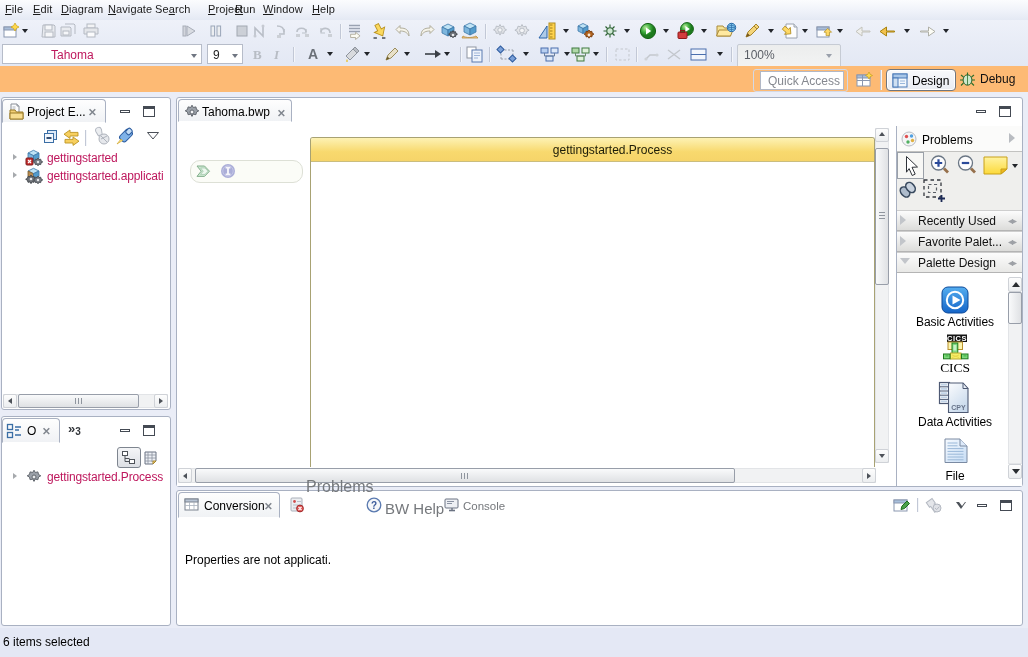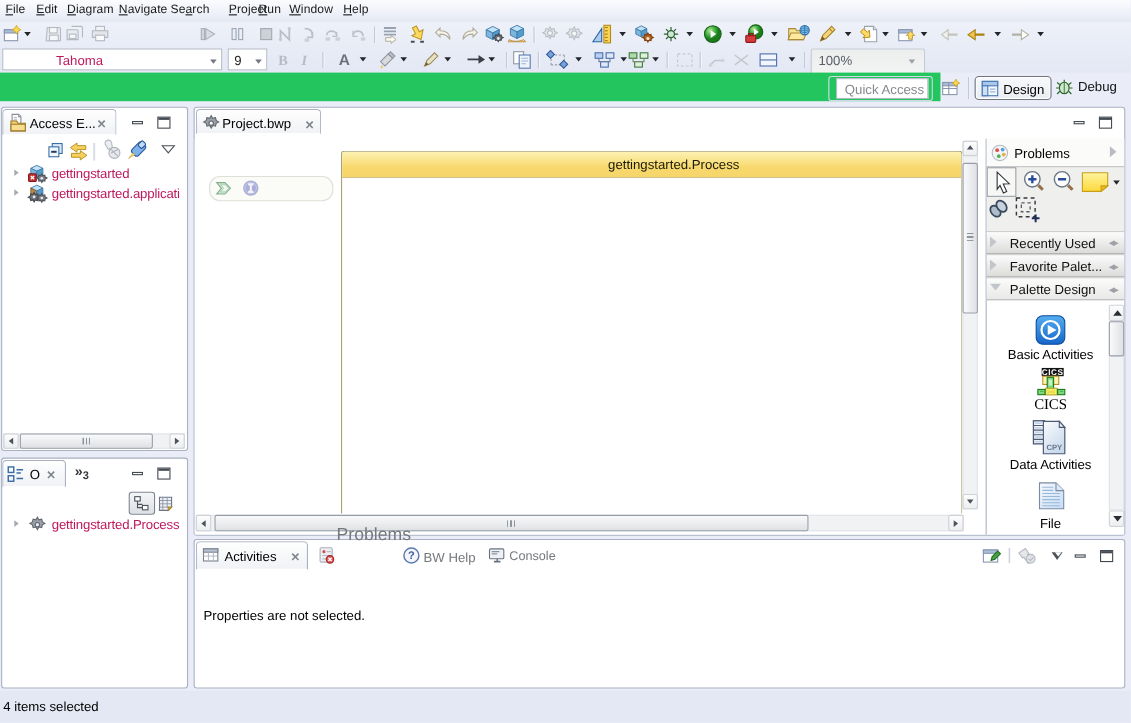--- a/index.html
+++ b/index.html
@@ -13,7 +13,7 @@
 #menubar u { text-decoration:underline; }
 #tb1 { position:absolute; left:0; top:20px; width:1028px; height:23px; background:linear-gradient(#eef1f9,#e8ecf6); }
 #tb2 { position:absolute; left:0; top:43px; width:1028px; height:23px; background:linear-gradient(#e8ecf6,#e3e8f4); }
-#persp { position:absolute; left:0; top:66px; width:855px; height:26px; background:#22c55e; }
+#persp { position:absolute; left:0; top:66px; width:1028px; height:26px; background:#fdba74; }
 .vsep { position:absolute; width:1px; background:#c2c8d6; box-shadow:1px 0 0 #f4f6fa; }
 .dd { position:absolute; width:0; height:0; border-top:4px solid #22252a; border-left:3.5px solid transparent; border-right:3.5px solid transparent; }
 #statusbar { position:absolute; left:0; top:628px; width:1028px; height:29px; background:#e4e8f5; font-size:12px; color:#000; }

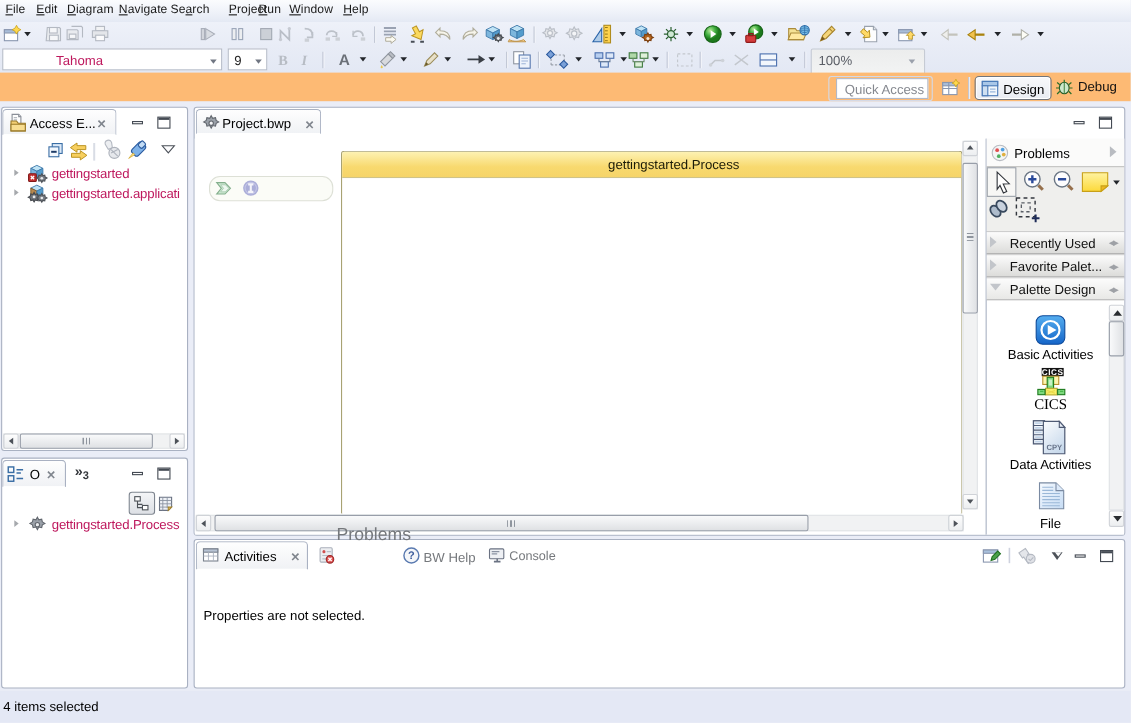--- a/index.html
+++ b/index.html
@@ -345,7 +345,7 @@
  <path d="M3 7 h5 l1.5 2 h6.5 v7 h-13z" fill="#f3cf74" stroke="#9a7a28"></path>
  <path d="M3 10 h13 v6 h-13z" fill="#f8dd90" stroke="#9a7a28"></path>
 </svg>
-<span class="tabtxt" style="left:27px;top:105px;">Access E...</span>
+<span class="tabtxt" style="left:27px;top:105px;">Project E...</span>
 <span class="closex" style="left:88px;top:106px;">✕</span>
 <div class="minbtn" style="left:120px;top:107px;">
     <div class="bar"></div>

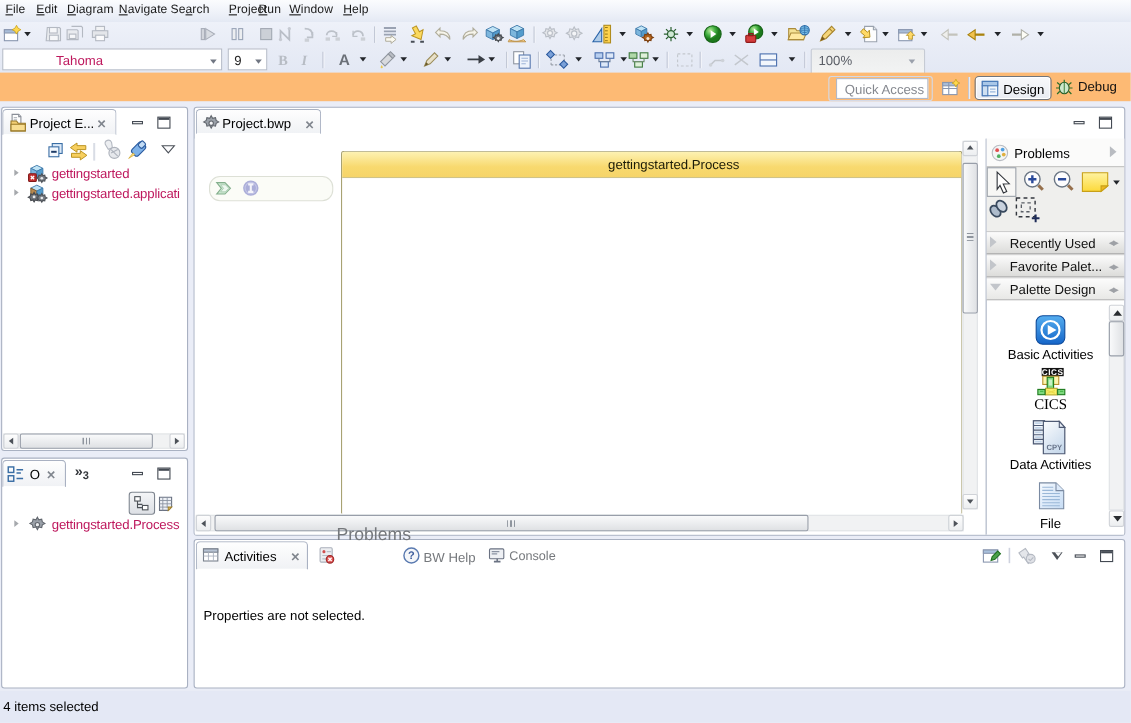--- a/index.html
+++ b/index.html
@@ -453,7 +453,7 @@
  <path d="M8 1.2 l1.3 2.3 2.6-.6 .6 2.6 2.3 1.3 -2.3 1.3 -.6 2.6 -2.6-.6 -1.3 2.3 -1.3-2.3 -2.6 .6 -.6-2.6 -2.3-1.3 2.3-1.3 .6-2.6 2.6 .6z" fill="#9aa0a8" stroke="#62676e"></path>
  <circle cx="8" cy="8" r="2" fill="#f4f5f7" stroke="#62676e"></circle>
 </svg>
-<span class="tabtxt" style="left:202px;top:105px;">Project.bwp</span>
+<span class="tabtxt" style="left:202px;top:105px;">Tahoma.bwp</span>
 <span class="closex" style="left:277px;top:107px;">✕</span>
 <div class="minbtn" style="left:976px;top:107px;">
     <div class="bar"></div>

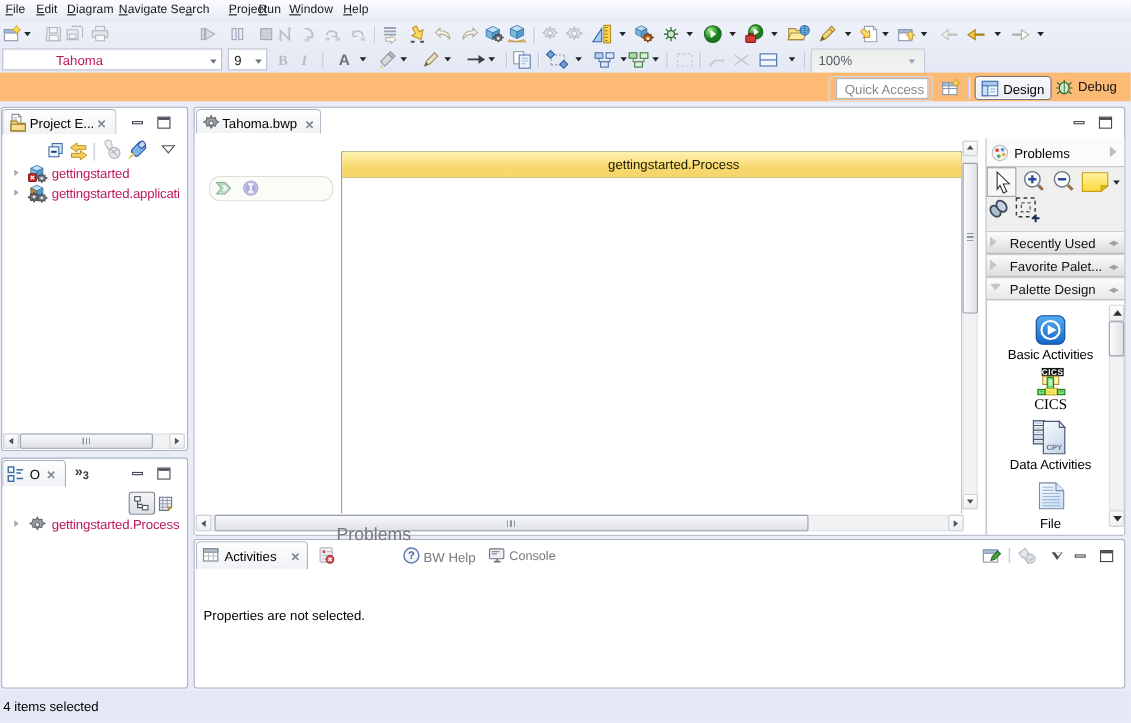--- a/index.html
+++ b/index.html
@@ -626,7 +626,7 @@
  <rect x="1" y="2" width="13" height="3" fill="#b8c4d4" stroke="#7a828e"></rect>
  <path d="M5.5 5 v8 M10 5 v8 M1 8.5 h13" stroke="#aab2be" stroke-width="0.8"></path>
 </svg>
-<span class="tabtxt" style="left:204px;top:499px;">Activities</span>
+<span class="tabtxt" style="left:204px;top:499px;">Conversion</span>
 <span class="closex" style="left:264px;top:500px;">✕</span>
 <svg style="left:289px;top:497px" width="16" height="16">
  <rect x="2" y="1" width="11" height="13" rx="1" fill="#eceef1" stroke="#aab0ba"></rect>

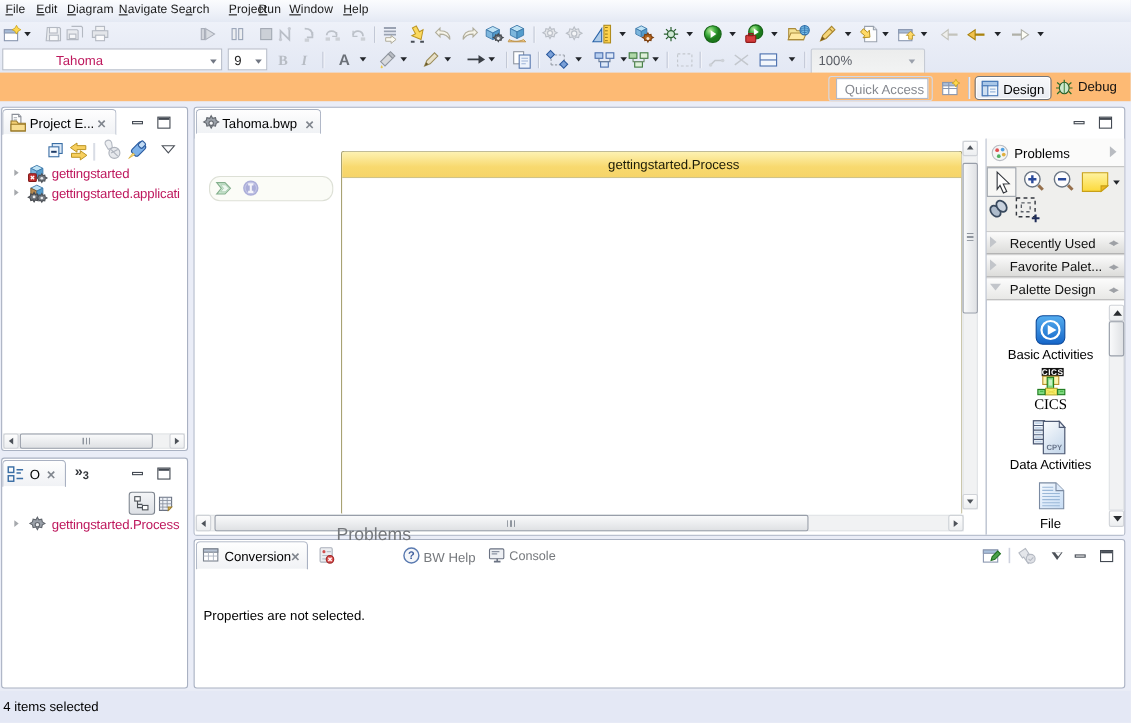--- a/index.html
+++ b/index.html
@@ -640,7 +640,7 @@
  <circle cx="8" cy="8" r="6.8" fill="#f4f6f9" stroke="#5a7ab0" stroke-width="1.3"></circle>
  <text x="8" y="11.5" font-size="10" fill="#3a5a9a" text-anchor="middle" font-family="Liberation Sans" font-weight="bold">?</text>
 </svg>
-<span class="tabtxt itabtxt" style="left:385px;top:500px;font-size:12px;">BW Help</span>
+<span class="tabtxt itabtxt" style="left:385px;top:500px;font-size:15px;">BW Help</span>
 <svg style="left:444px;top:497px" width="16" height="16">
  <rect x="1" y="2" width="13" height="9" rx="1" fill="#eef0f4" stroke="#6a7282"></rect>
  <path d="M3 4.5 h7 M3 6.5 h5" stroke="#8a92a2" stroke-width="1"></path>

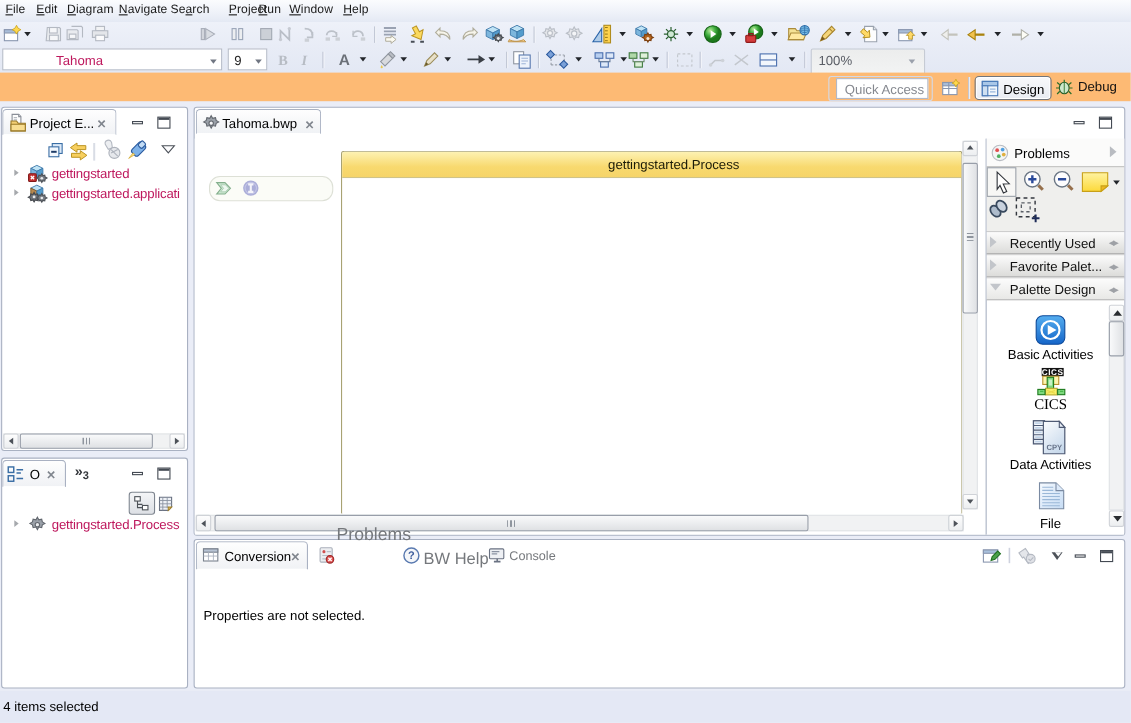--- a/index.html
+++ b/index.html
@@ -669,7 +669,7 @@
     <div class="box"></div>
   </div>
 
-<div class="abs" style="left:185px;top:553px;font-size:12px;color:#000;">Properties are not selected.</div>
+<div class="abs" style="left:185px;top:553px;font-size:12px;color:#000;">Properties are not applicati.</div>
 
 <div id="statusbar">
     <span style="position:absolute;left:3px;top:7px;">4 items selected</span>

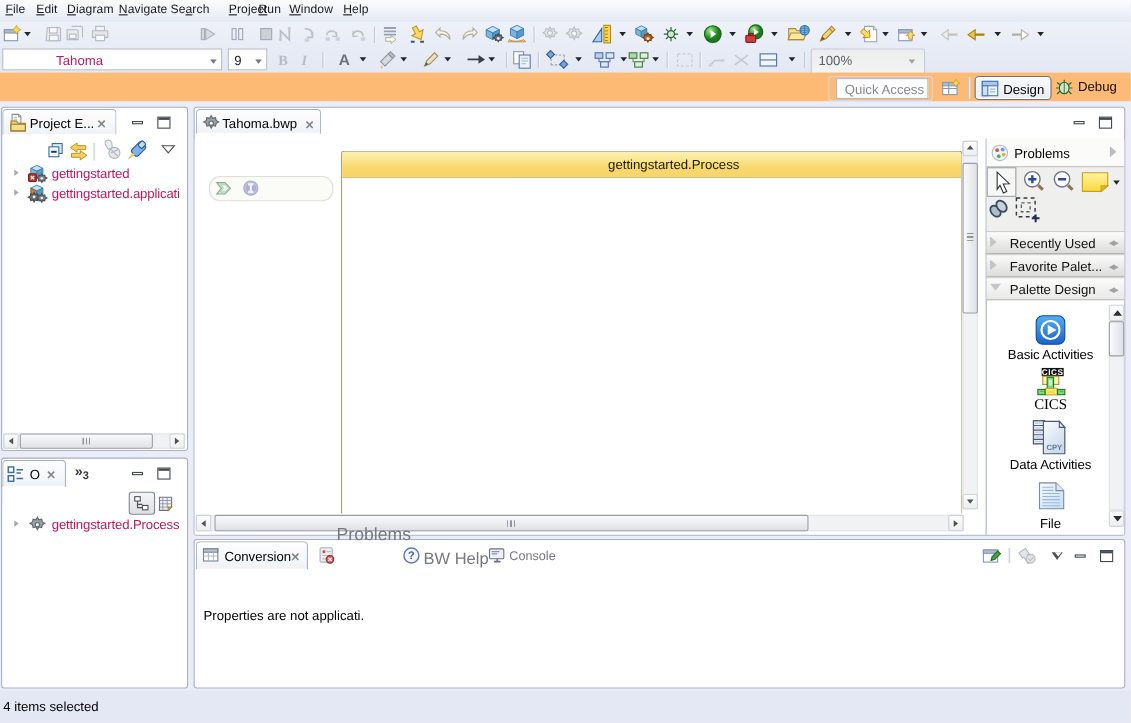--- a/index.html
+++ b/index.html
@@ -672,7 +672,7 @@
 <div class="abs" style="left:185px;top:553px;font-size:12px;color:#000;">Properties are not applicati.</div>
 
 <div id="statusbar">
-    <span style="position:absolute;left:3px;top:7px;">4 items selected</span>
+    <span style="position:absolute;left:3px;top:7px;">6 items selected</span>
   </div>
 
 </body></html>

